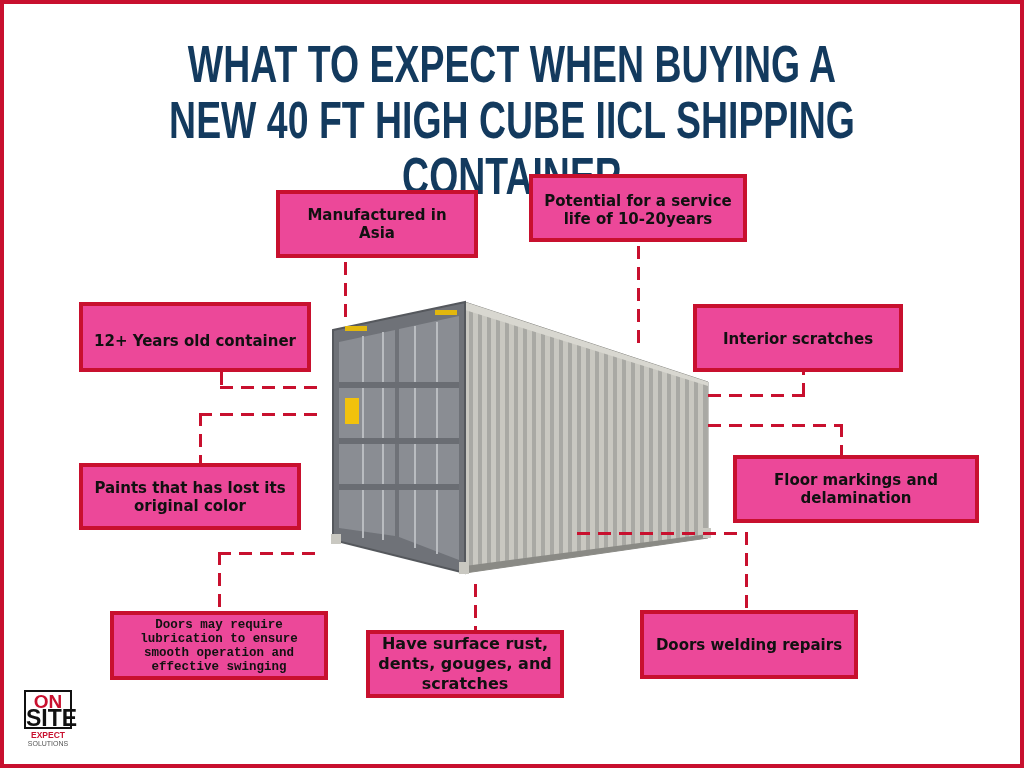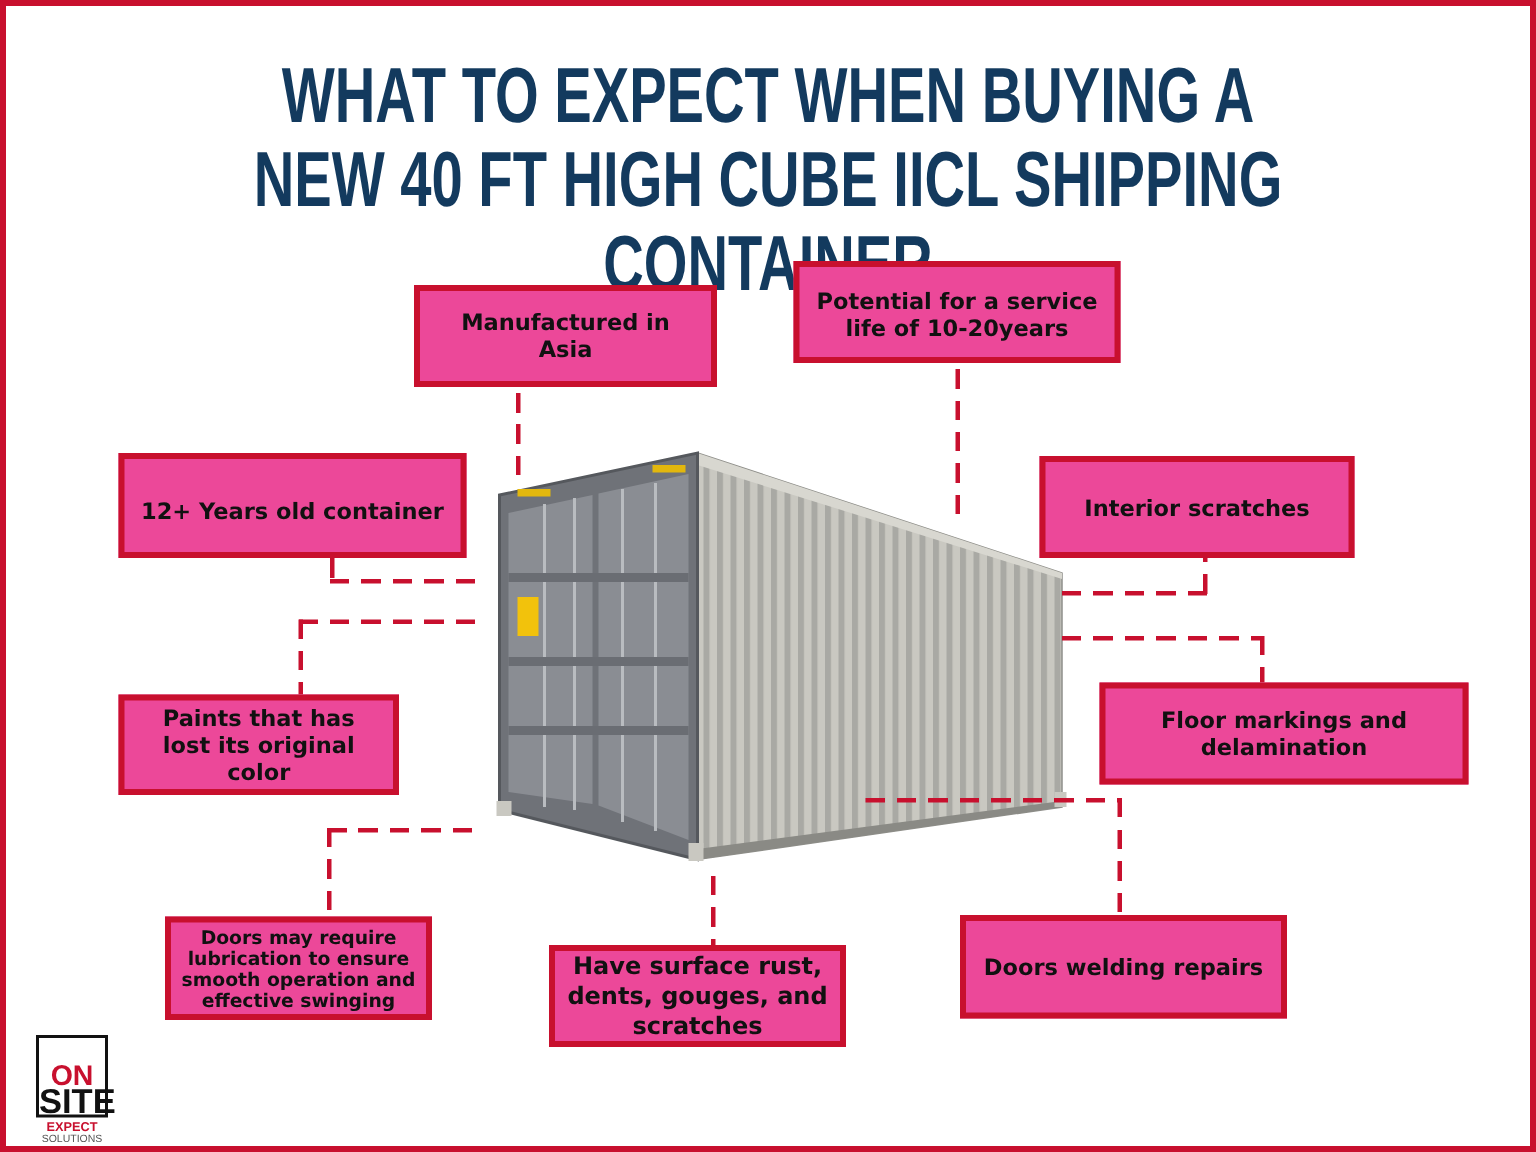--- a/index.html
+++ b/index.html
@@ -137,7 +137,7 @@
 <div class="box" style="left:693px; top:288px; width:210px; height:68px; align-items:flex-start; padding-top:22px;margin-top:16px;">
   <span>Interior scratches</span>
 </div>
-<div class="box" style="left:79px; top:463px; width:187px; height:67px;">
+<div class="box" style="left:79px; top:463px; width:222px; height:67px;">
   <span>Paints that has lost its original color</span>
 </div>
 <div class="box" style="left:733px; top:455px; width:246px; height:68px; align-items:flex-start; padding-top:12px;">

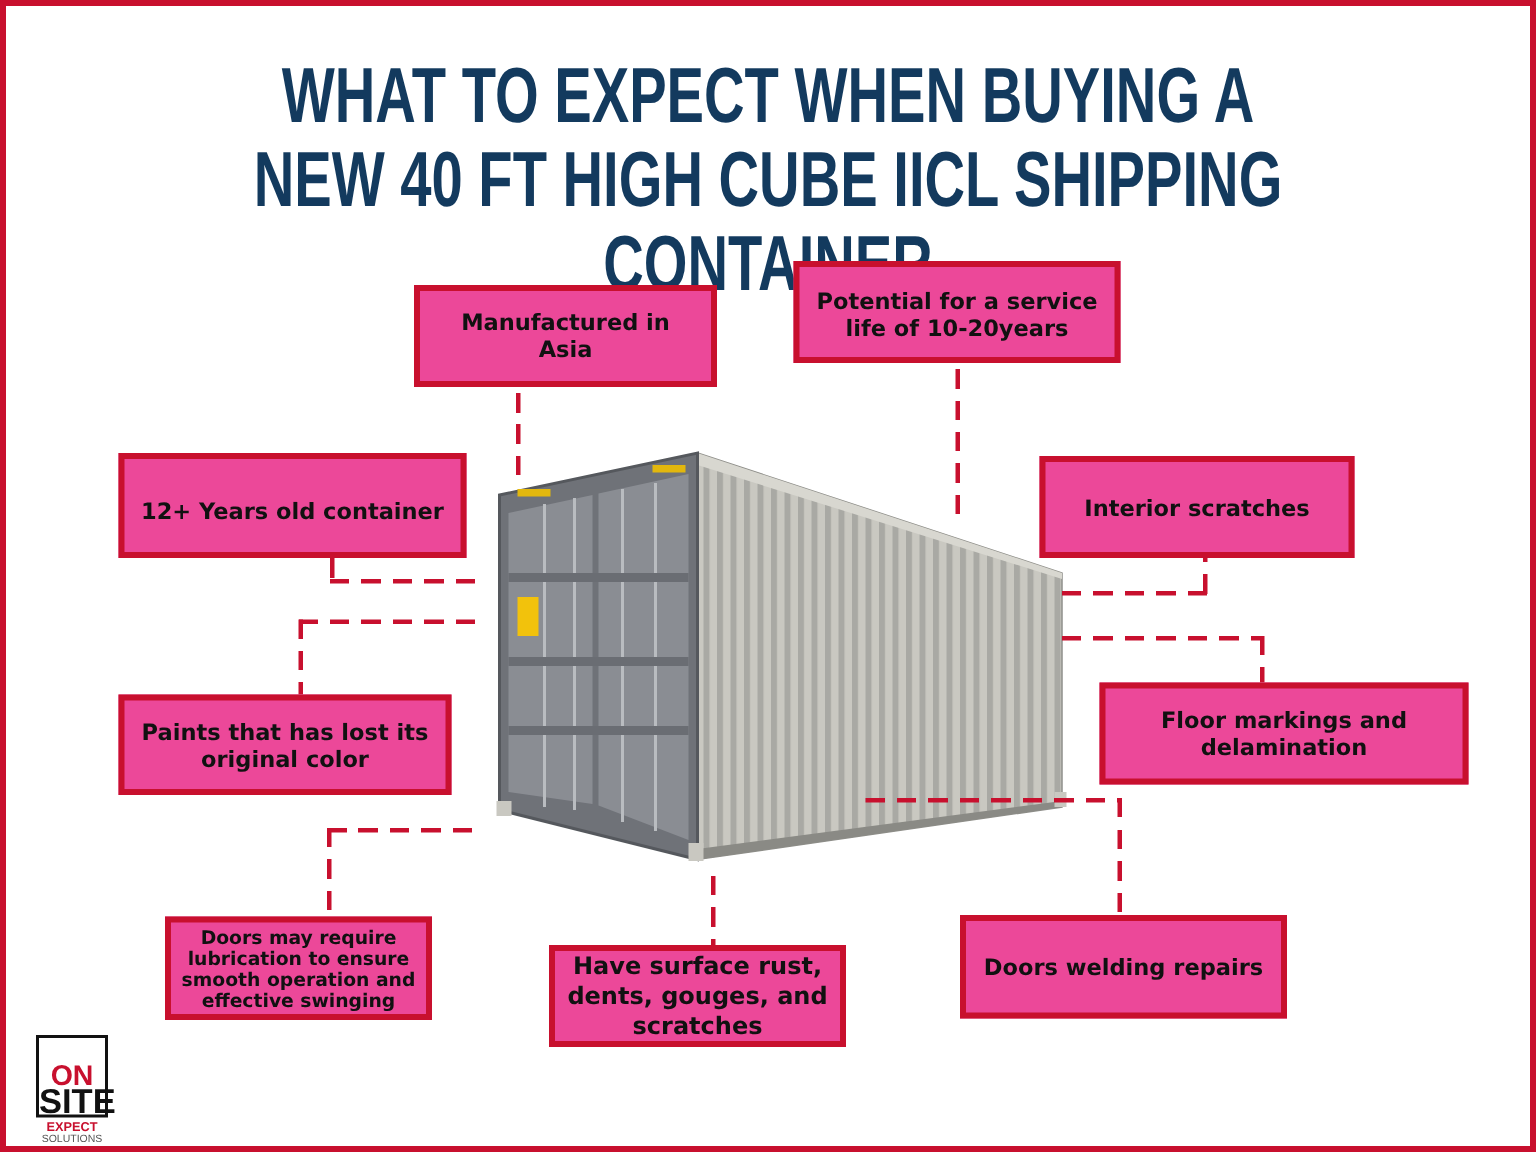--- a/index.html
+++ b/index.html
@@ -143,7 +143,7 @@
 <div class="box" style="left:733px; top:455px; width:246px; height:68px; align-items:flex-start; padding-top:12px;">
   <span>Floor markings and delamination</span>
 </div>
-<div class="box small" style="left:110px; top:611px; width:178px; height:69px;">
+<div class="box small" style="left:110px; top:611px; width:218px; height:69px;font-family:Liberation Mono, monospace;">
   <span>Doors may require lubrication to ensure smooth operation and effective swinging</span>
 </div>
 <div class="box med" style="left:366px; top:630px; width:198px; height:68px;">

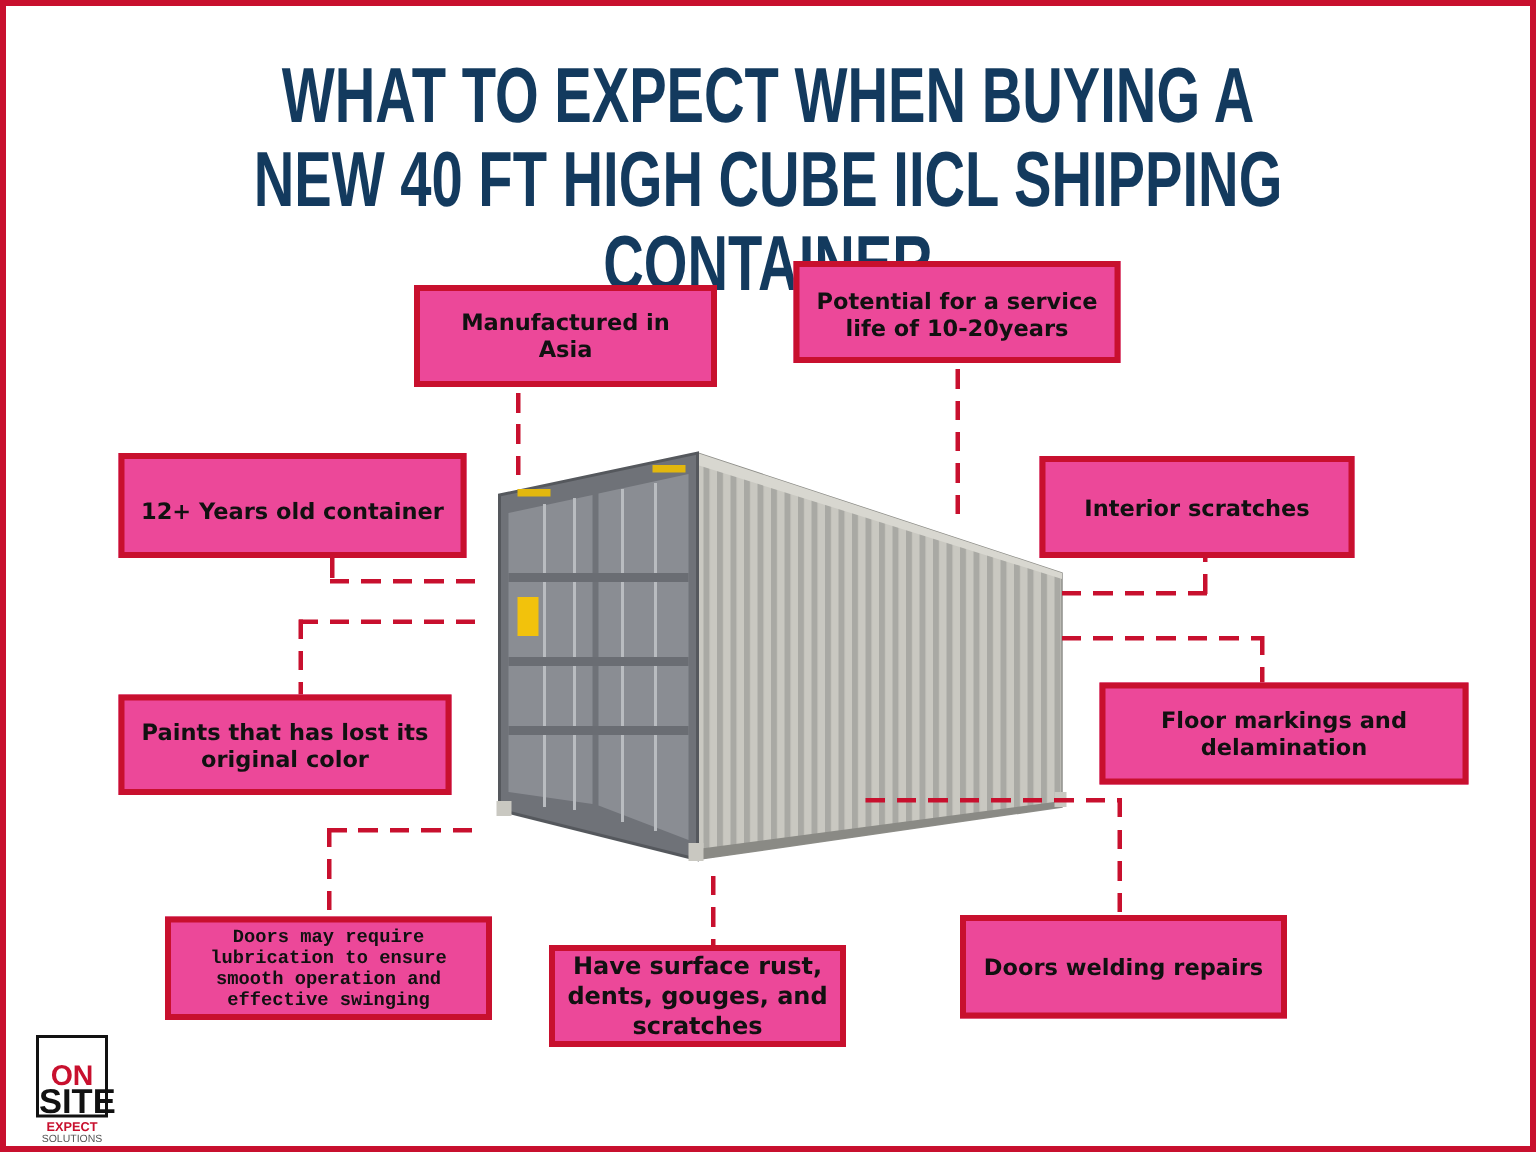--- a/index.html
+++ b/index.html
@@ -52,7 +52,7 @@
     .logo .mark {
       border: 2px solid #111; padding: 1px 0 0 0; line-height: 16px;
     }
-    .logo .on { color: #c8102e; font-weight: bold; font-size: 19px; display:block; line-height: 17px; margin-top: 16px;}
+    .logo .on { color: #c8102e; font-weight: bold; font-size: 19px; display:block; line-height: 17px;}
     .logo .site { color: #111; font-weight: bold; font-size: 23px; display:block; line-height: 17px;}
     .logo .storage { color: #c8102e; font-weight: bold; font-size: 8.5px; display:block; line-height: 9px; margin-top:2px;}
     .logo .solutions { color: #555; font-size: 7px; display:block; line-height: 8px; }

